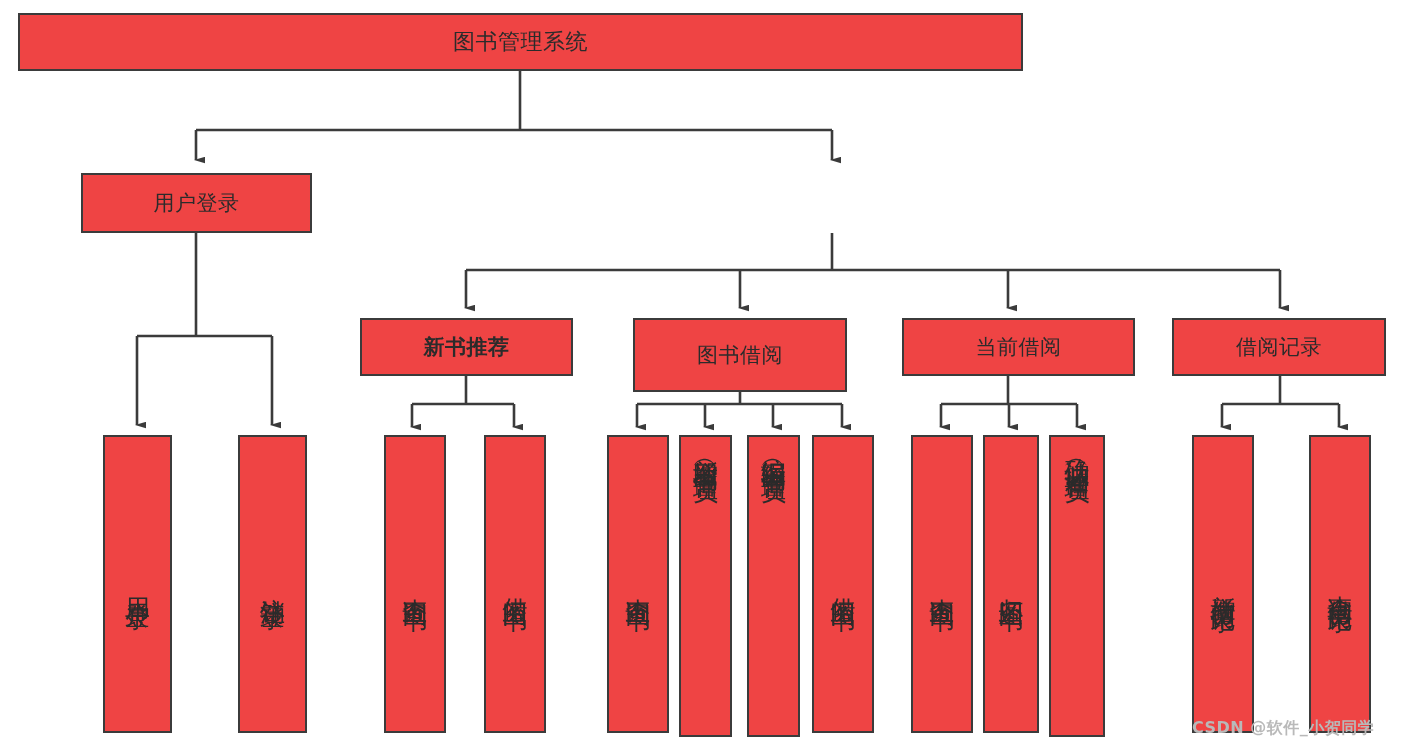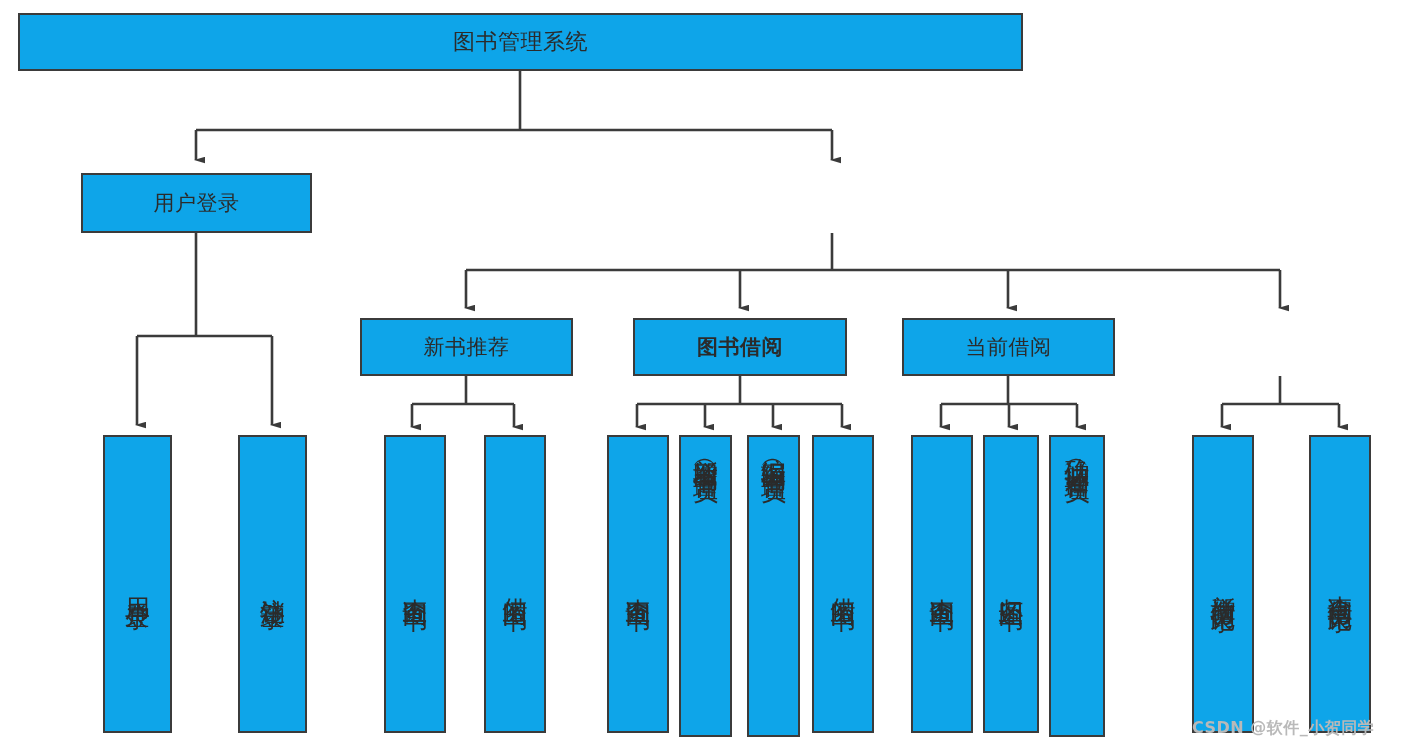--- a/index.html
+++ b/index.html
@@ -28,7 +28,7 @@
   .node {
     position: absolute;
     box-sizing: border-box;
-    background: #0ea5e9;
+    background: #ef4444;
     border: 2.2px solid #3b3b3b;
     display: flex;
     align-items: center;

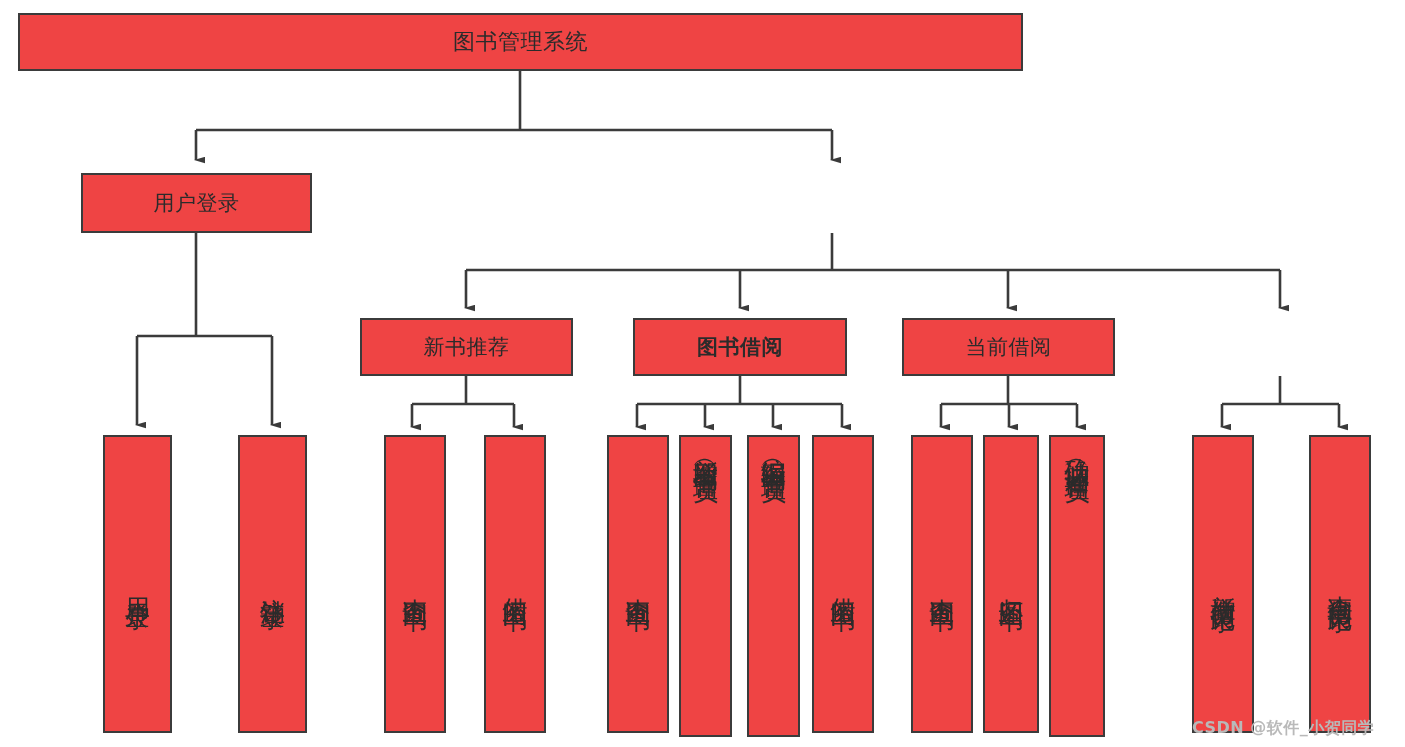--- a/index.html
+++ b/index.html
@@ -148,7 +148,7 @@
   </div>
 
 
-  <div class="node horiz" style="left:360px; top:318px; width:213px; height:58px;">
+  <div class="node horiz" style="left:360px; top:318px; width:213px; height:58px;font-weight:bold;">
     <span class="node-label">新书推荐</span>
   </div>
 

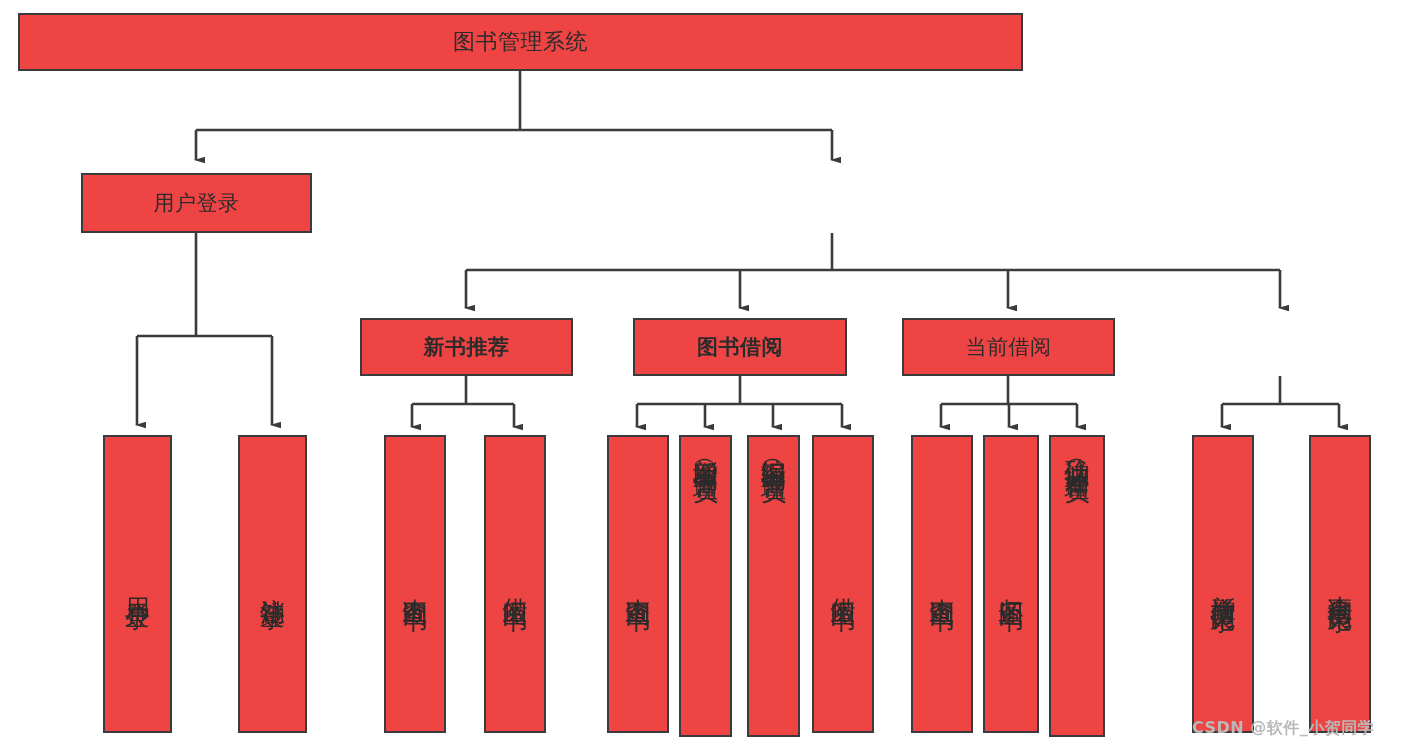--- a/index.html
+++ b/index.html
@@ -152,7 +152,7 @@
     <span class="node-label">新书推荐</span>
   </div>
 
-  <div class="node horiz" style="left:633px; top:318px; width:214px; height:58px;font-weight:bold;">
+  <div class="node horiz" style="left:633px; top:318px; width:214px; height:74px;">
     <span class="node-label">图书借阅</span>
   </div>
 

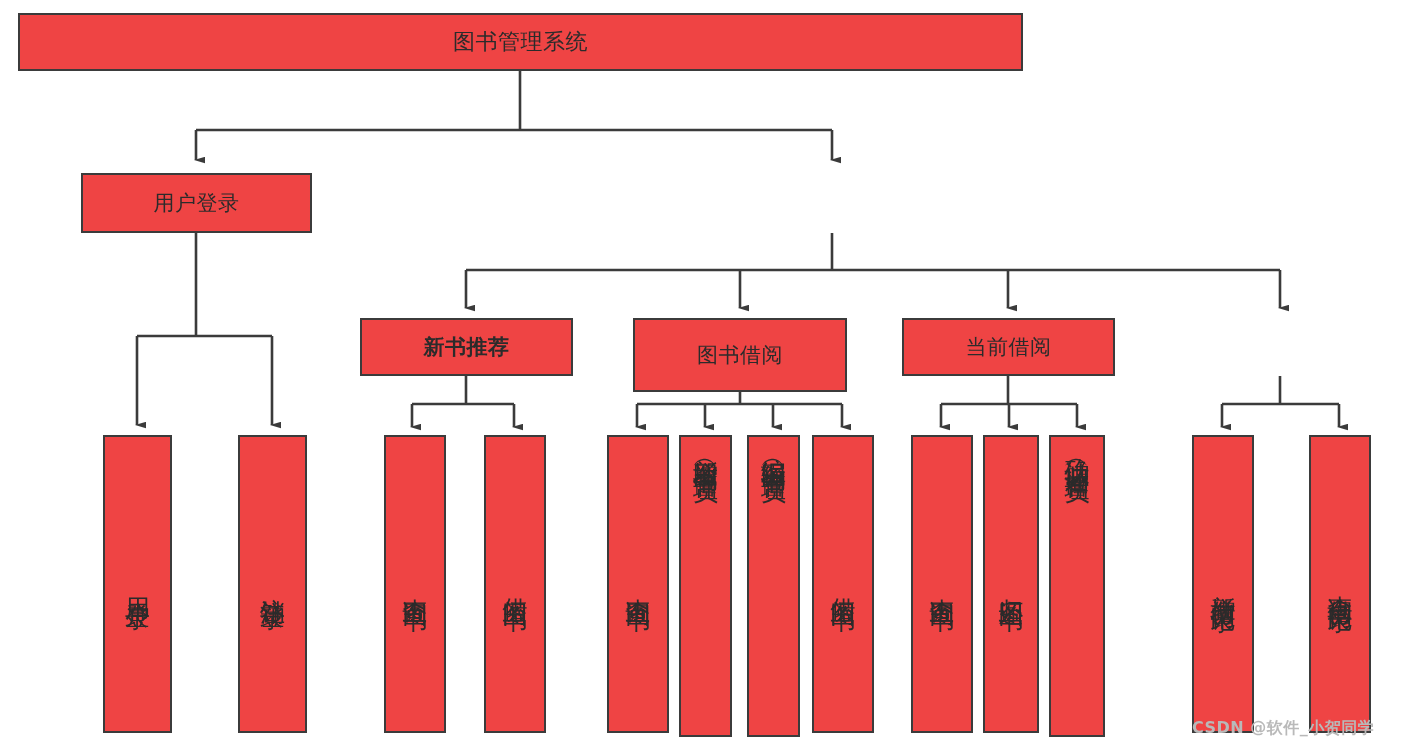--- a/index.html
+++ b/index.html
@@ -156,7 +156,7 @@
     <span class="node-label">图书借阅</span>
   </div>
 
-  <div class="node horiz" style="left:902px; top:318px; width:213px; height:58px;">
+  <div class="node horiz" style="left:902px; top:318px; width:233px; height:58px;">
     <span class="node-label">当前借阅</span>
   </div>
 

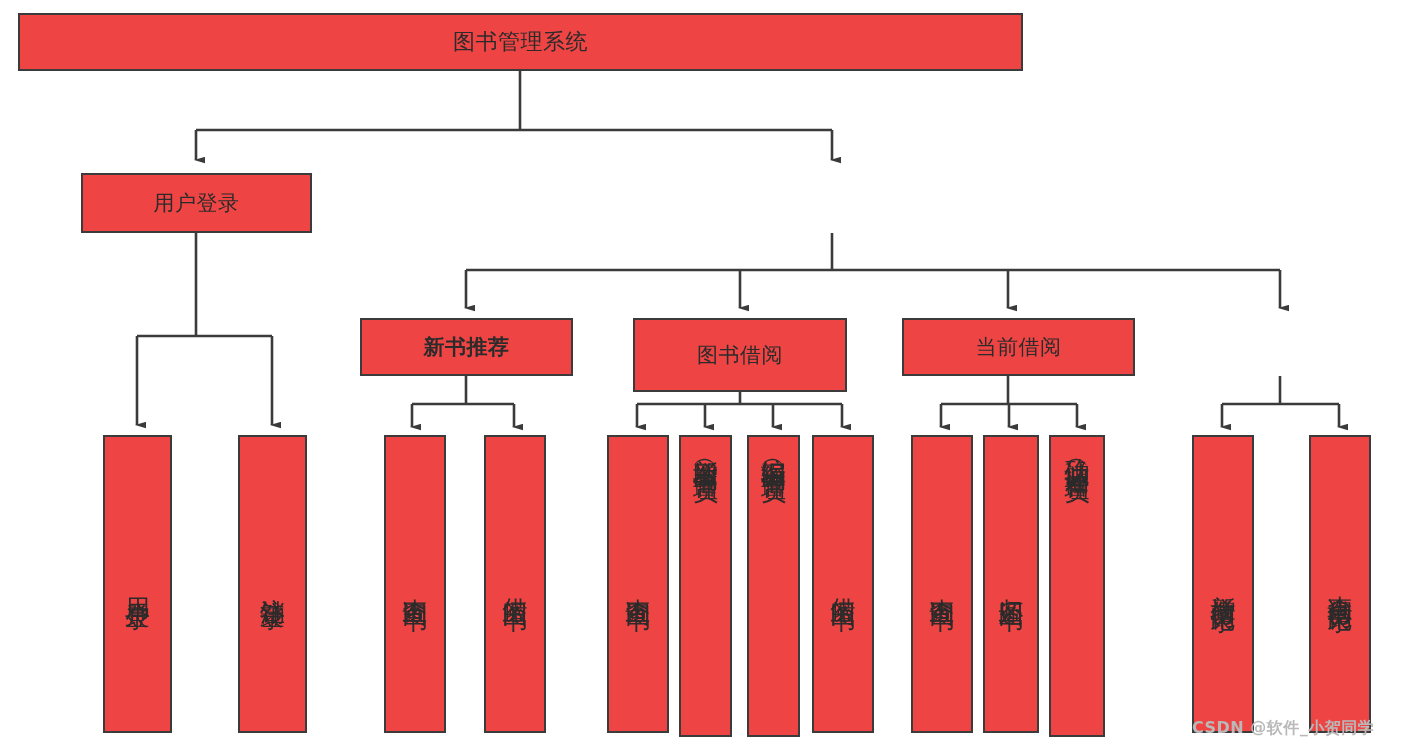--- a/index.html
+++ b/index.html
@@ -160,6 +160,9 @@
     <span class="node-label">当前借阅</span>
   </div>
 
+  <div class="node horiz" style="left:1172px; top:318px; width:214px; height:58px;">
+    <span class="node-label">借阅记录</span>
+  </div>
 
   <div class="node leaf center" style="left:103px; top:435px; width:69px; height:298px;">
     <span class="node-label">用户登录</span>

